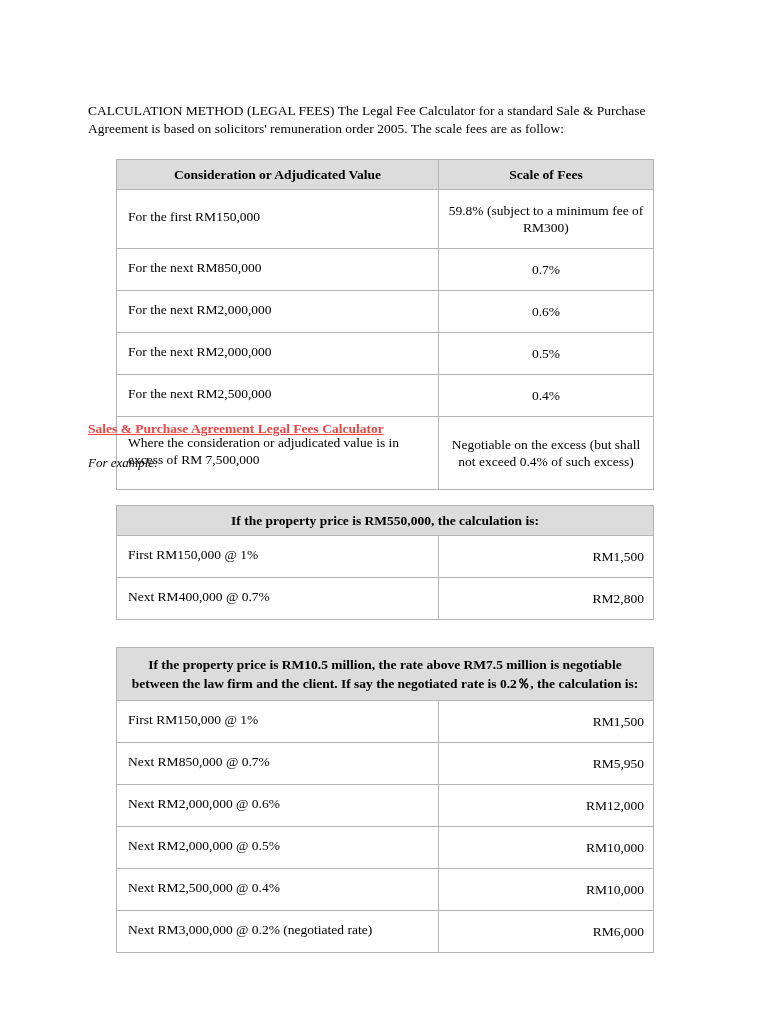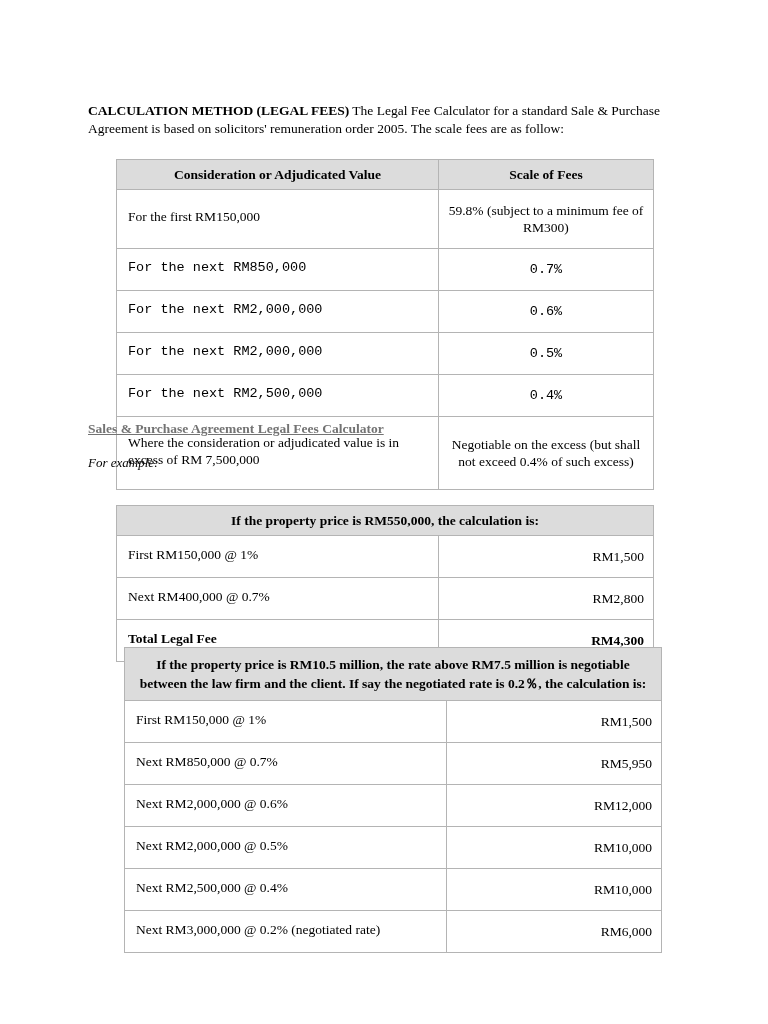--- a/index.html
+++ b/index.html
@@ -31,7 +31,7 @@
     line-height: 18.5px;
     text-align: left;
   }
-  .intro b { font-weight: bold; }
+  .intro b { font-weight: normal; }
 
   table.doc-table {
     border-collapse: collapse;

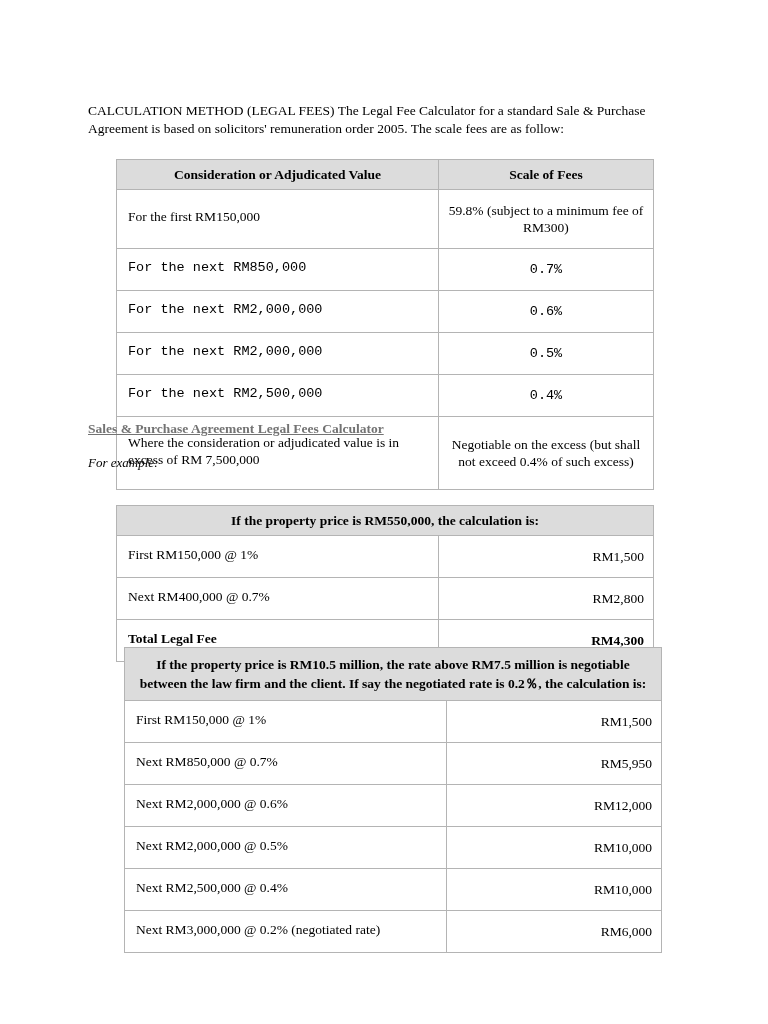--- a/index.html
+++ b/index.html
@@ -73,7 +73,7 @@
   #table1 col.c1 { width: 322px; }
   #table1 col.c2 { width: 215px; }
   #table1 .tall td { height: 44px; }
-  #table1 .norm td { height: 27px; font-family: Liberation Mono, monospace; }
+  #table1 .norm td { height: 27px; }
   #table1 .last td { height: 58px; }
 
   .link-row {

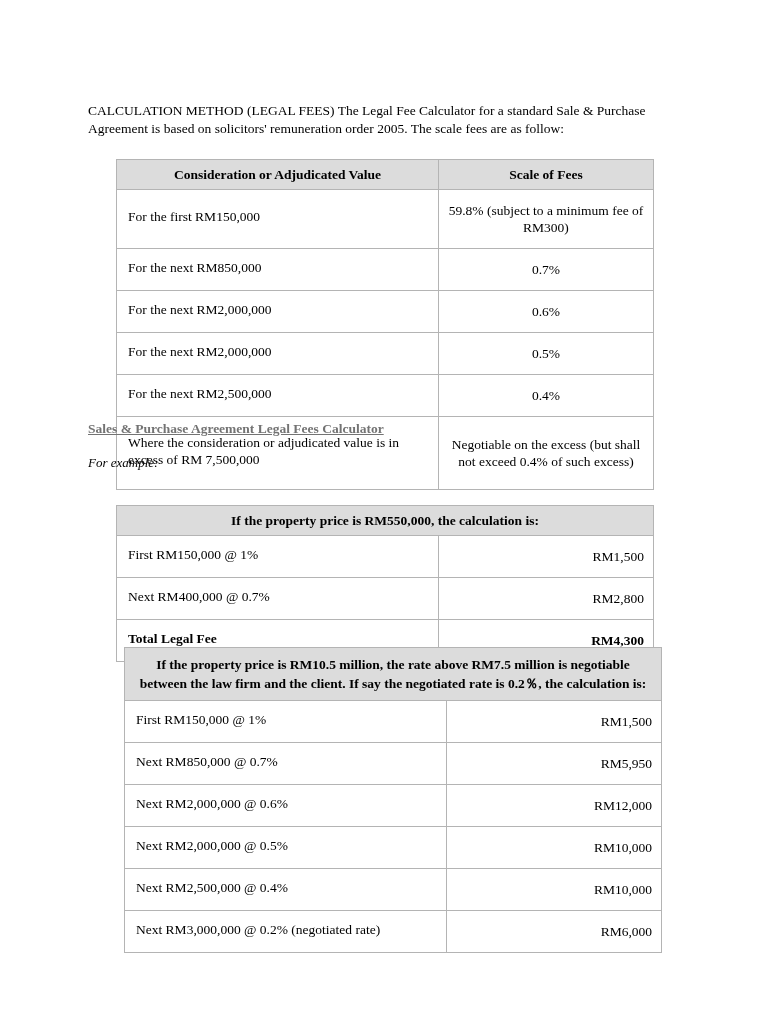--- a/index.html
+++ b/index.html
@@ -83,7 +83,7 @@
     font-size: 13.5px;
   }
   .doclink {
-    color: #737373;
+    color: #ef4444;
     font-weight: bold;
     text-decoration: underline;
     cursor: pointer;

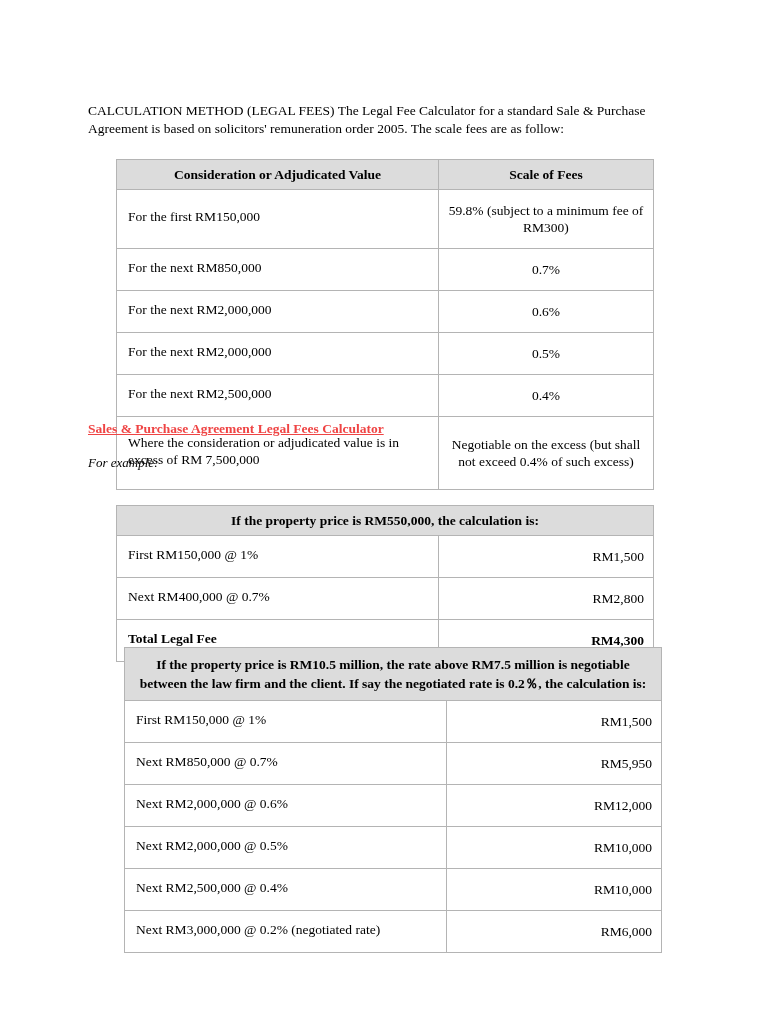--- a/index.html
+++ b/index.html
@@ -172,10 +172,6 @@
         <td class="cell-left">Next RM400,000 @ 0.7%</td>
         <td class="cell-right">RM2,800</td>
       </tr>
-      <tr>
-        <td class="cell-left bold">Total Legal Fee</td>
-        <td class="cell-right bold">RM4,300</td>
-      </tr>
     </tbody>
   </table>
 

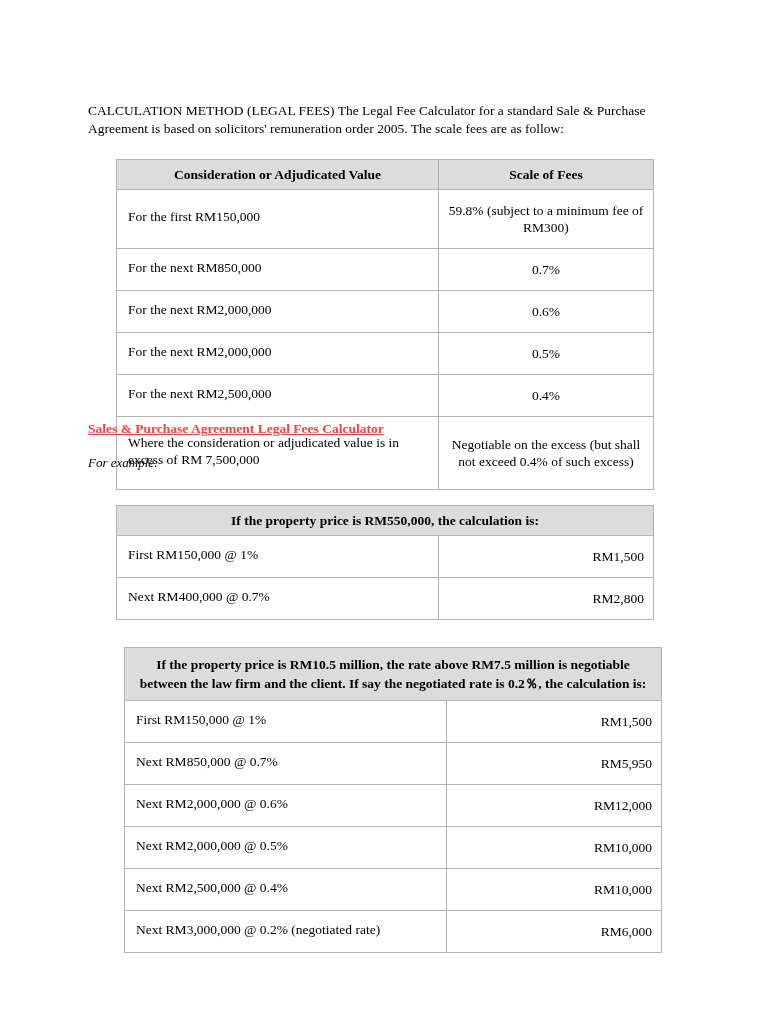--- a/index.html
+++ b/index.html
@@ -101,7 +101,7 @@
   #table2 col.c2 { width: 215px; }
   #table2 tr td { height: 27px; }
 
-  #table3 { position: absolute; left: 124px; top: 647px; }
+  #table3 { position: absolute; left: 116px; top: 647px; }
   #table3 col.c1 { width: 322px; }
   #table3 col.c2 { width: 215px; }
   #table3 tr.body-row td { height: 27px; }

